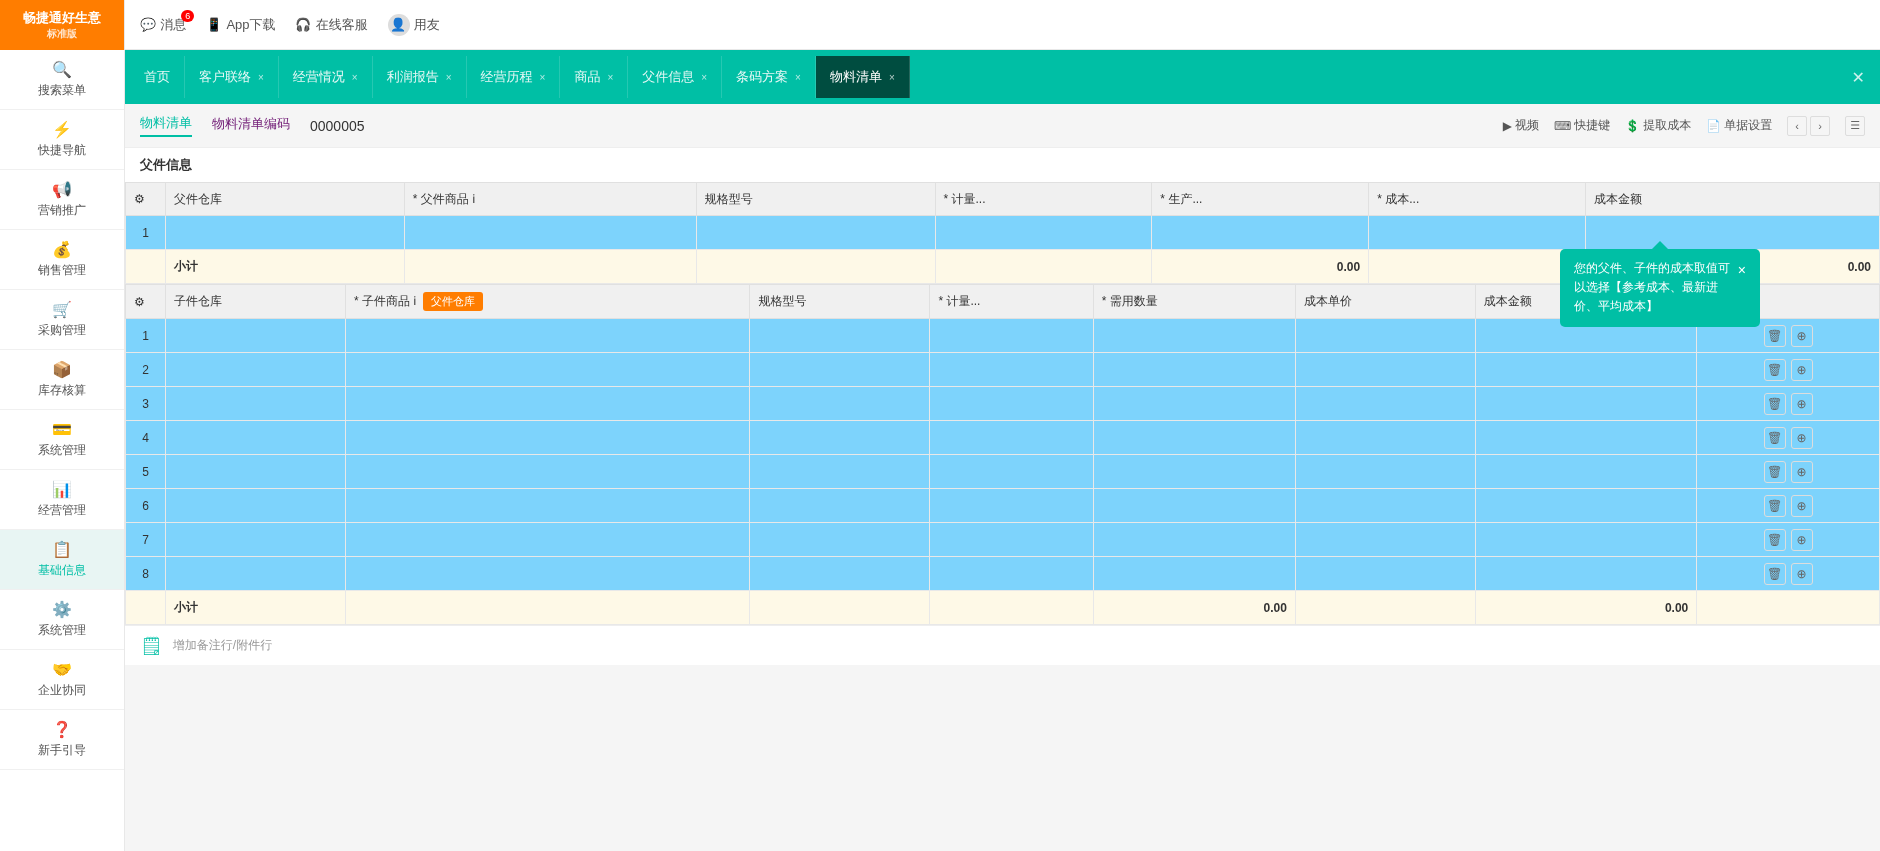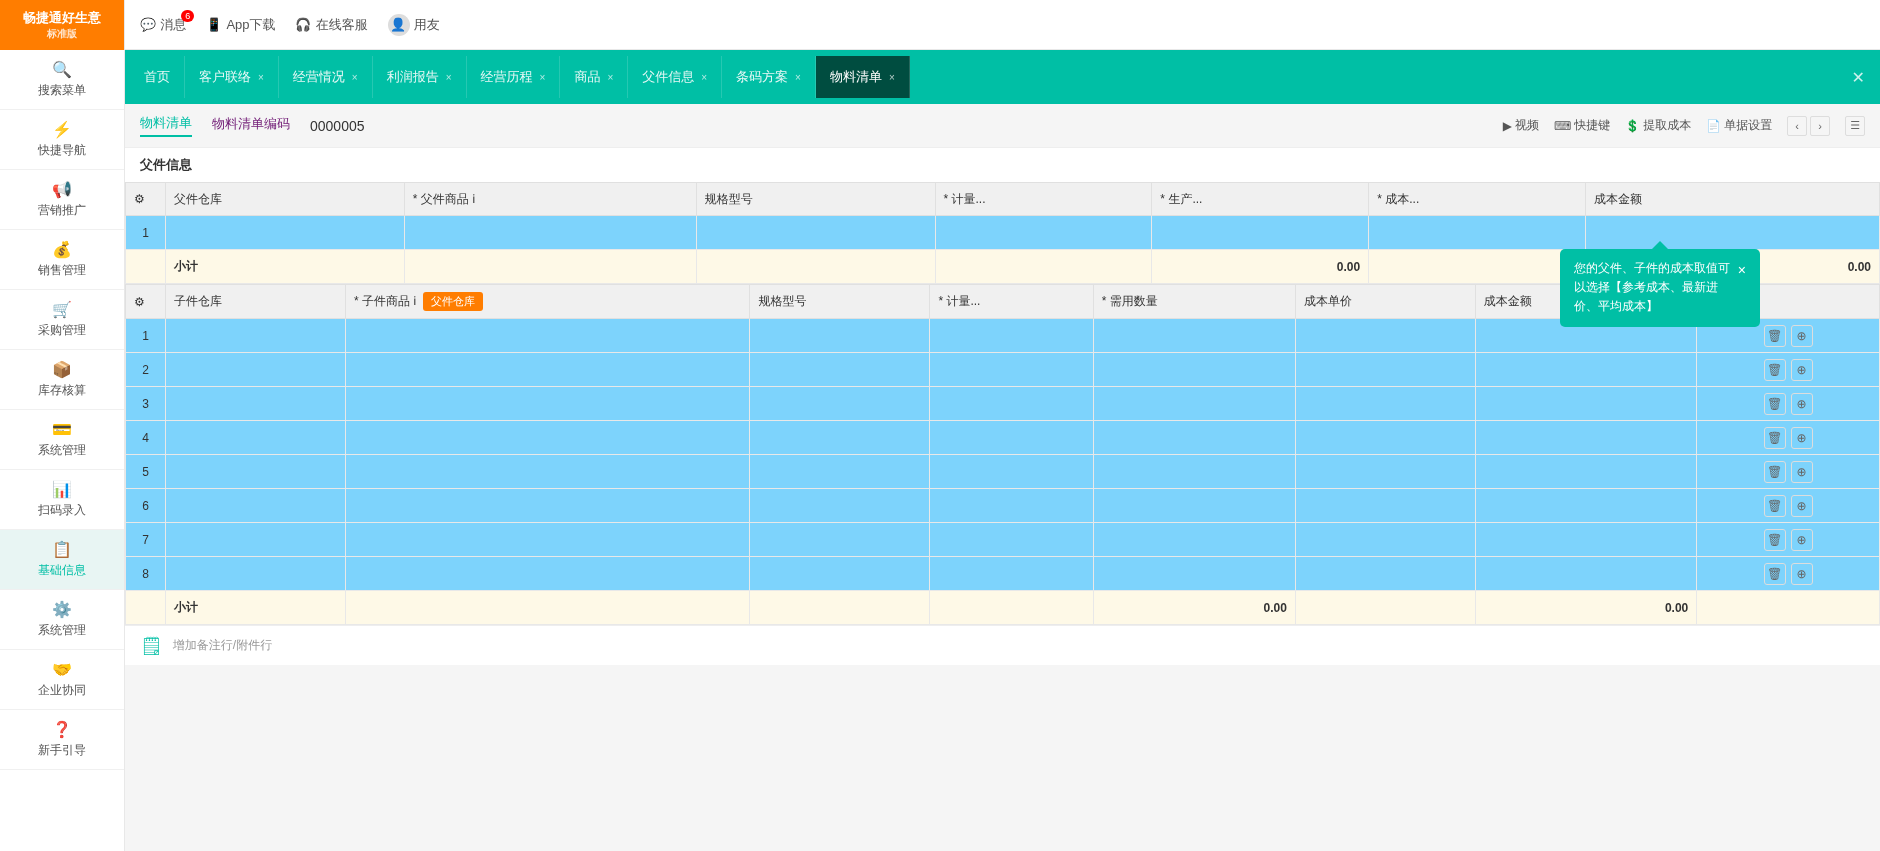--- a/index.html
+++ b/index.html
@@ -297,7 +297,7 @@
   </div>
   <div class="sidebar-item">
     <span class="icon">📊</span>
-    <span>扫码录入</span>
+    <span>经营管理</span>
   </div>
   <div class="sidebar-item active">
     <span class="icon">📋</span>

